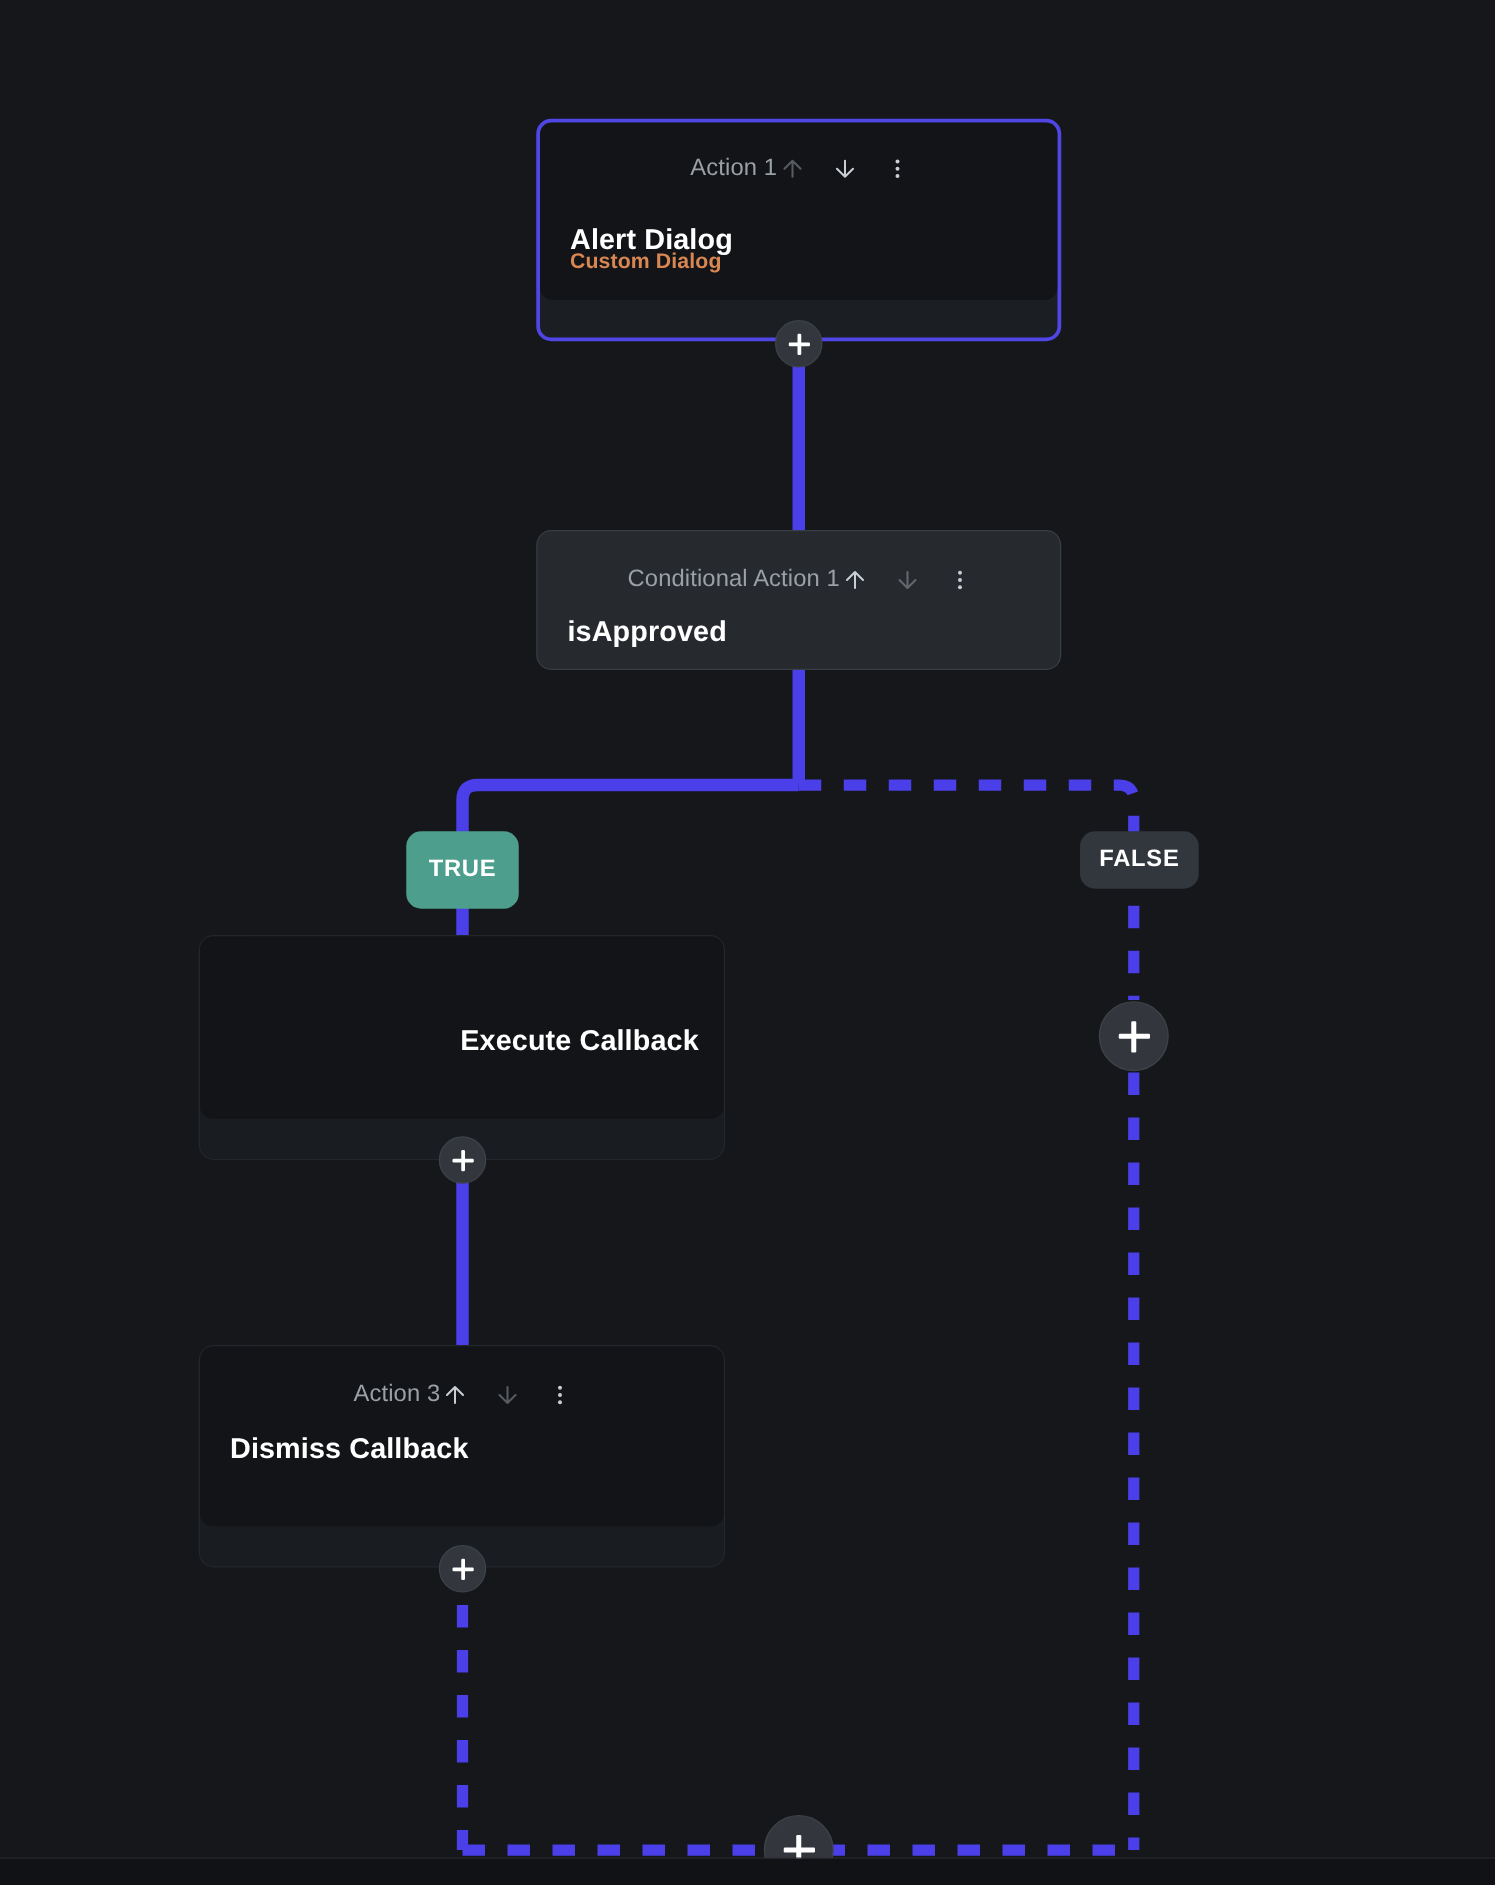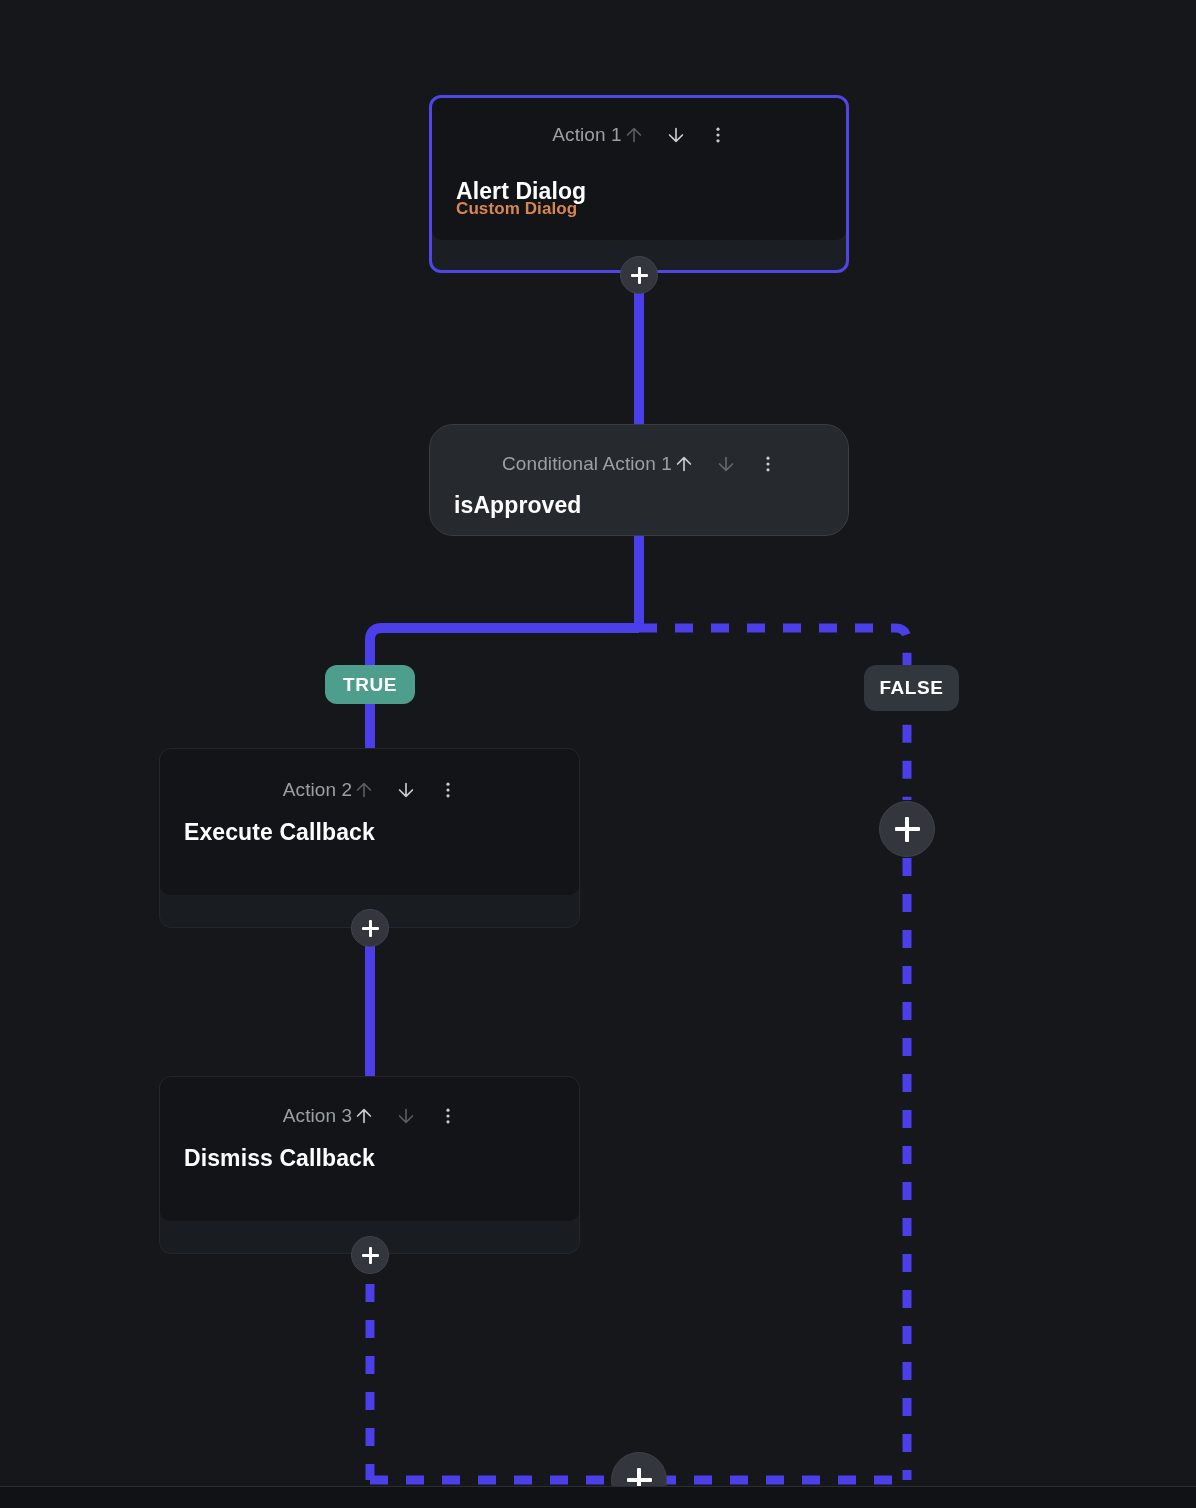--- a/index.html
+++ b/index.html
@@ -227,7 +227,7 @@
   </div>
   <div class="plus sm" style="left:620px; top:256px;"></div>
 
-  <div class="node cond-card" style="left:429px; top:424px; width:420px; height:112px;border-radius:24px;">
+  <div class="node cond-card" style="left:429px; top:424px; width:420px; height:112px;">
     <div class="row-head" style="top:26px;">
       <span class="eyebrow">Conditional Action 1</span>
       <span class="head-icons">

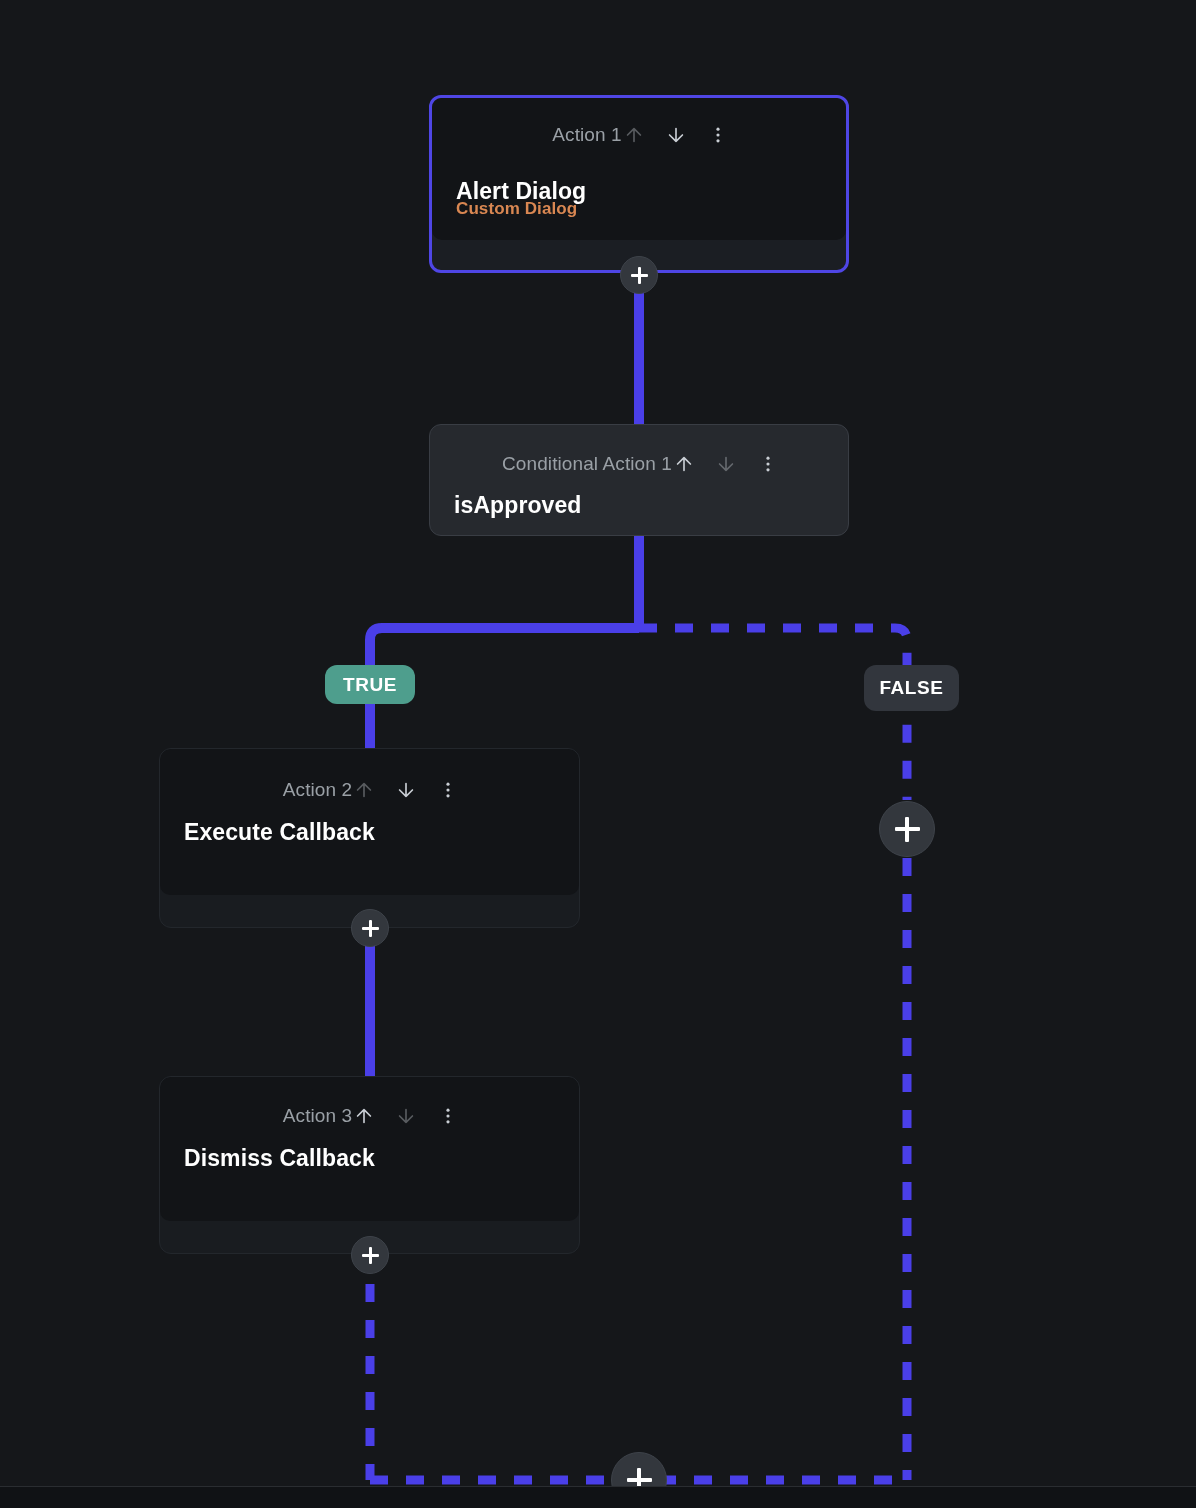--- a/index.html
+++ b/index.html
@@ -253,7 +253,7 @@
     <div class="title" style="top:67px;">isApproved</div>
   </div>
 
-  <div class="badge true" style="left:325px; top:665px; width:90px; height:39px;">TRUE</div>
+  <div class="badge true" style="left:325px; top:665px; width:90px; height:62px;">TRUE</div>
   <div class="badge false" style="left:864px; top:665px; width:95px; height:46px;">FALSE</div>
 
   <div class="node action-card" style="left:159px; top:748px; width:421px; height:180px;">

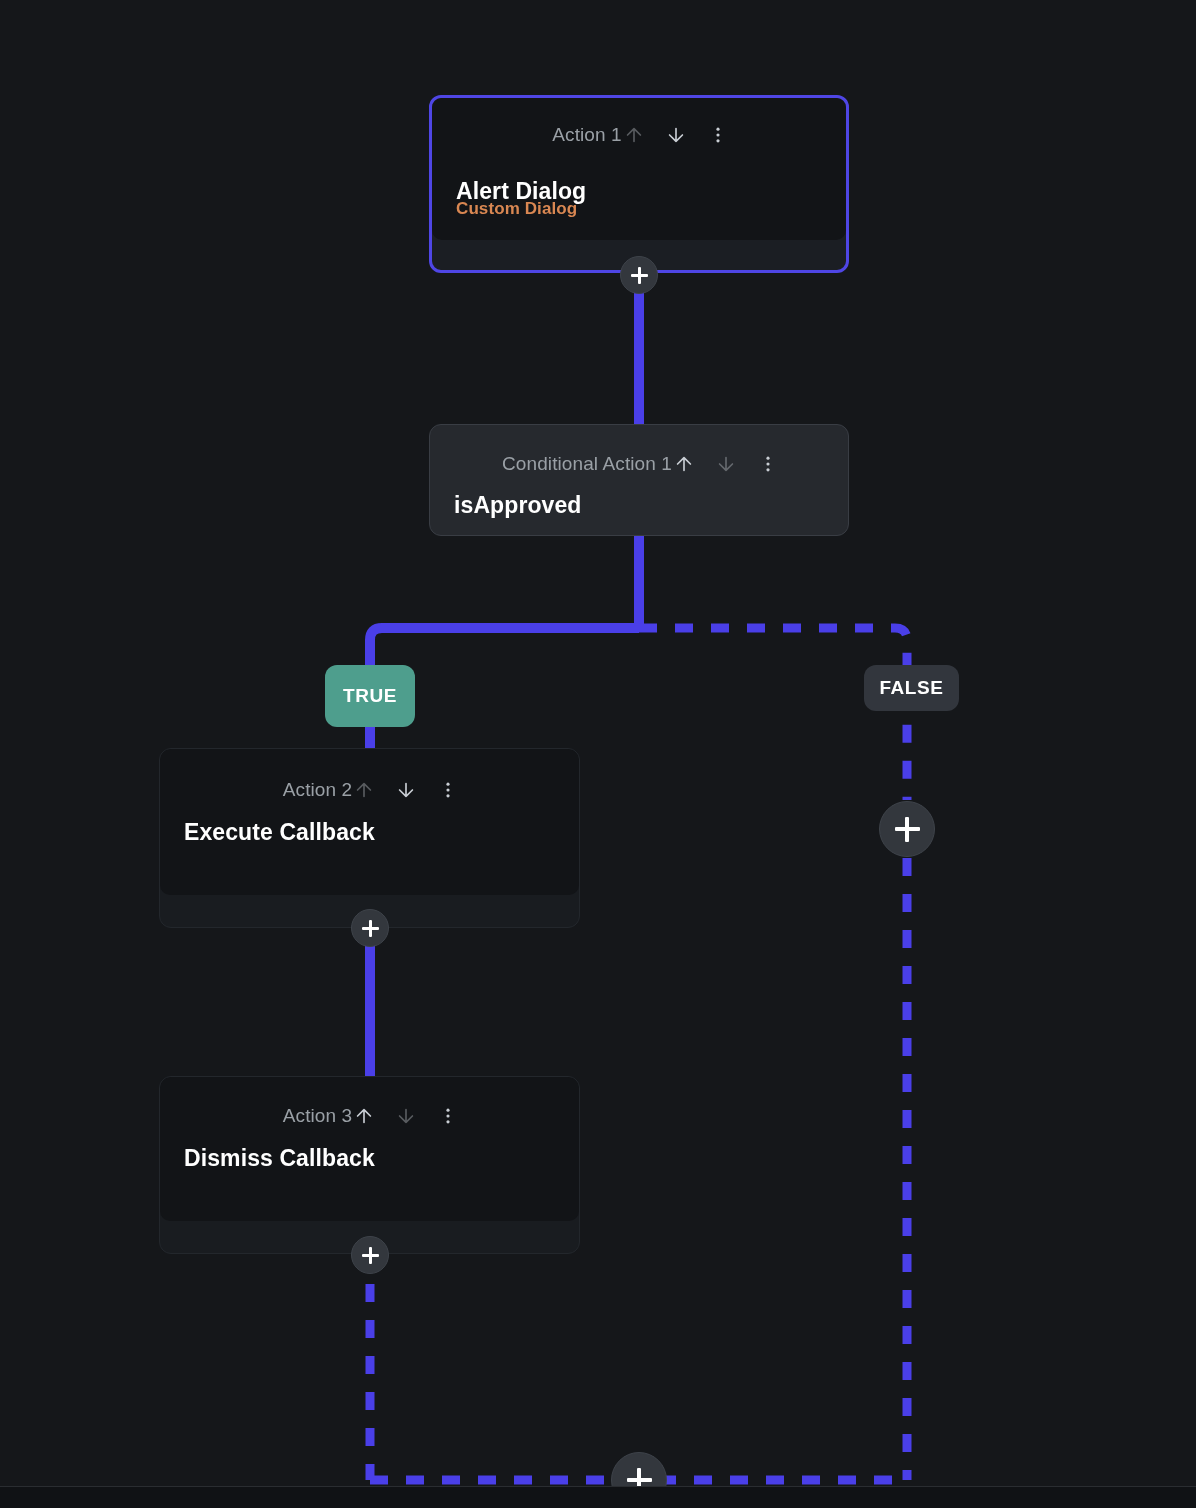--- a/index.html
+++ b/index.html
@@ -258,28 +258,6 @@
 
   <div class="node action-card" style="left:159px; top:748px; width:421px; height:180px;">
     <div class="body" style="top:0; height:146px;"></div>
-    <div class="row-head" style="top:28px;">
-      <span class="eyebrow">Action 2</span>
-      <span class="head-icons">
-        <span class="icon-btn dim">
-          <svg width="22" height="22" viewBox="0 0 24 24" fill="none" stroke="#c9ced4" stroke-width="1.8" stroke-linecap="round" stroke-linejoin="round">
-            <path d="M12 19V5M5 12l7-7 7 7"></path>
-          </svg>
-        </span>
-        <span class="icon-btn">
-          <svg width="22" height="22" viewBox="0 0 24 24" fill="none" stroke="#c9ced4" stroke-width="1.8" stroke-linecap="round" stroke-linejoin="round">
-            <path d="M12 5v14M19 12l-7 7-7-7"></path>
-          </svg>
-        </span>
-        <span class="icon-btn">
-          <svg width="20" height="20" viewBox="0 0 24 24" fill="#c9ced4">
-            <circle cx="12" cy="5" r="1.9"></circle>
-              <circle cx="12" cy="12" r="1.9"></circle>
-              <circle cx="12" cy="19" r="1.9"></circle>
-          </svg>
-        </span>
-      </span>
-    </div>
     <div class="title" style="top:70px;">Execute Callback</div>
   </div>
   <div class="plus sm" style="left:351px; top:909px;"></div>

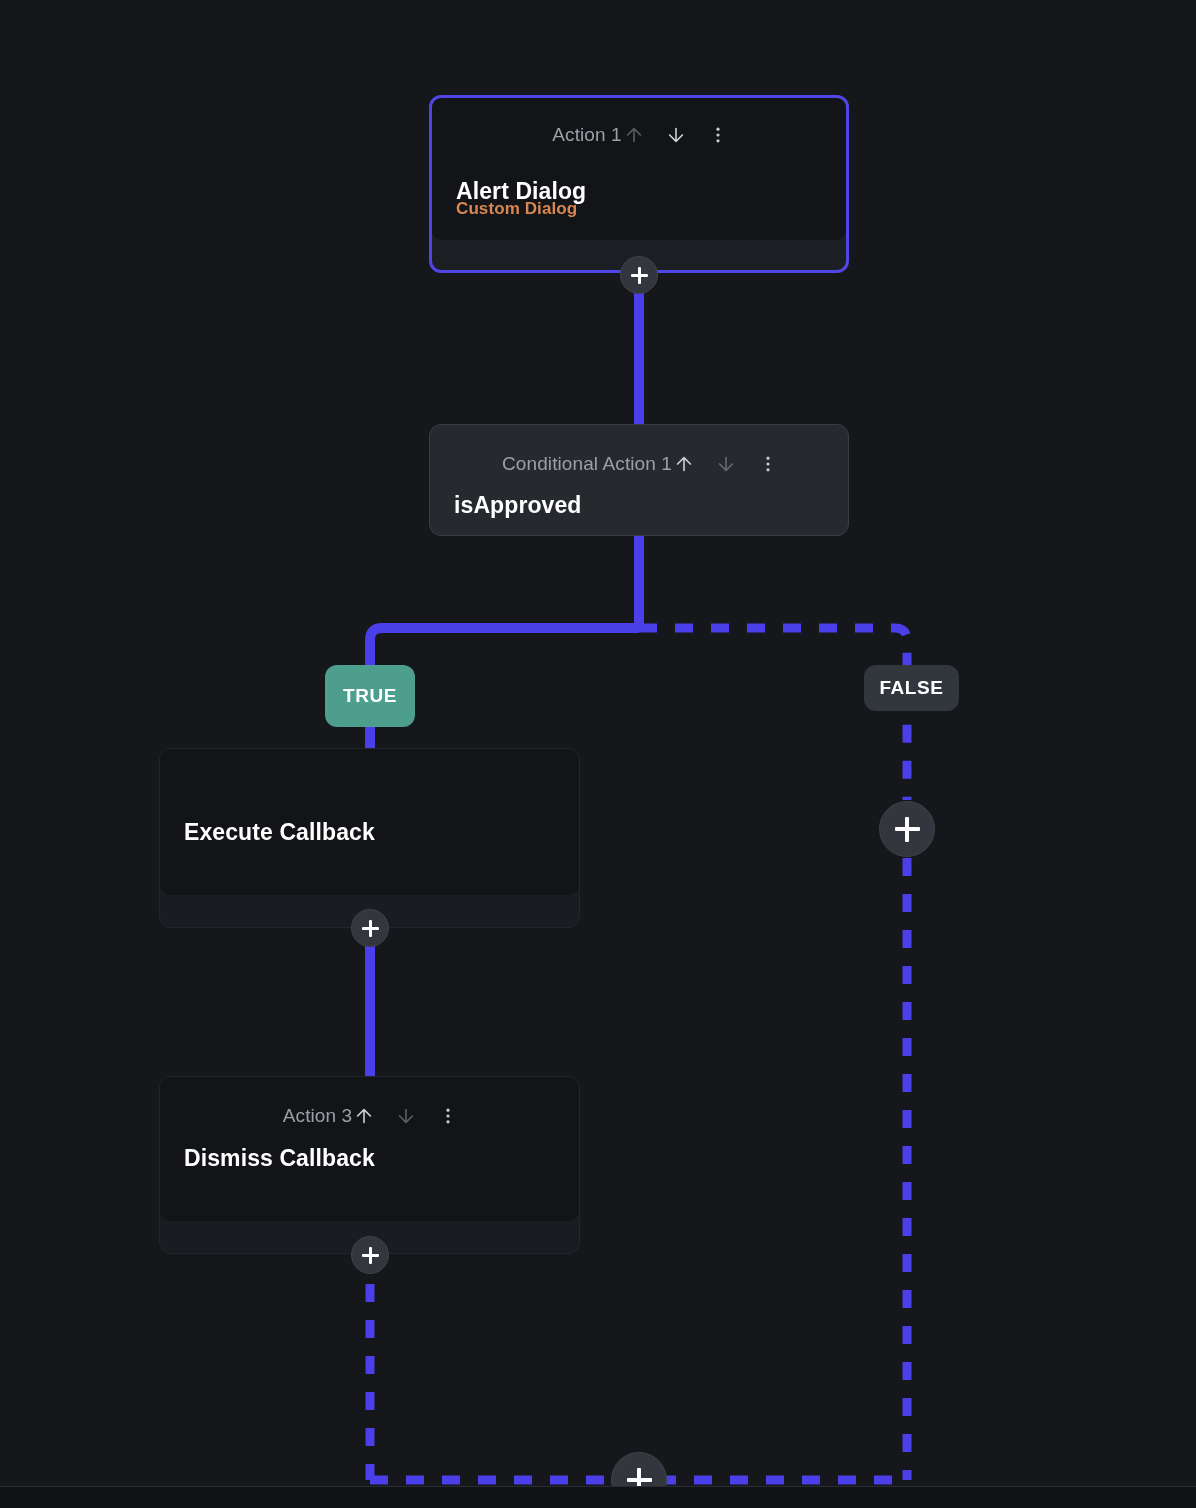--- a/index.html
+++ b/index.html
@@ -258,7 +258,7 @@
 
   <div class="node action-card" style="left:159px; top:748px; width:421px; height:180px;">
     <div class="body" style="top:0; height:146px;"></div>
-    <div class="title" style="top:70px;">Execute Callback</div>
+    <div class="title" style="top:70px;text-align:right;">Execute Callback</div>
   </div>
   <div class="plus sm" style="left:351px; top:909px;"></div>
 

